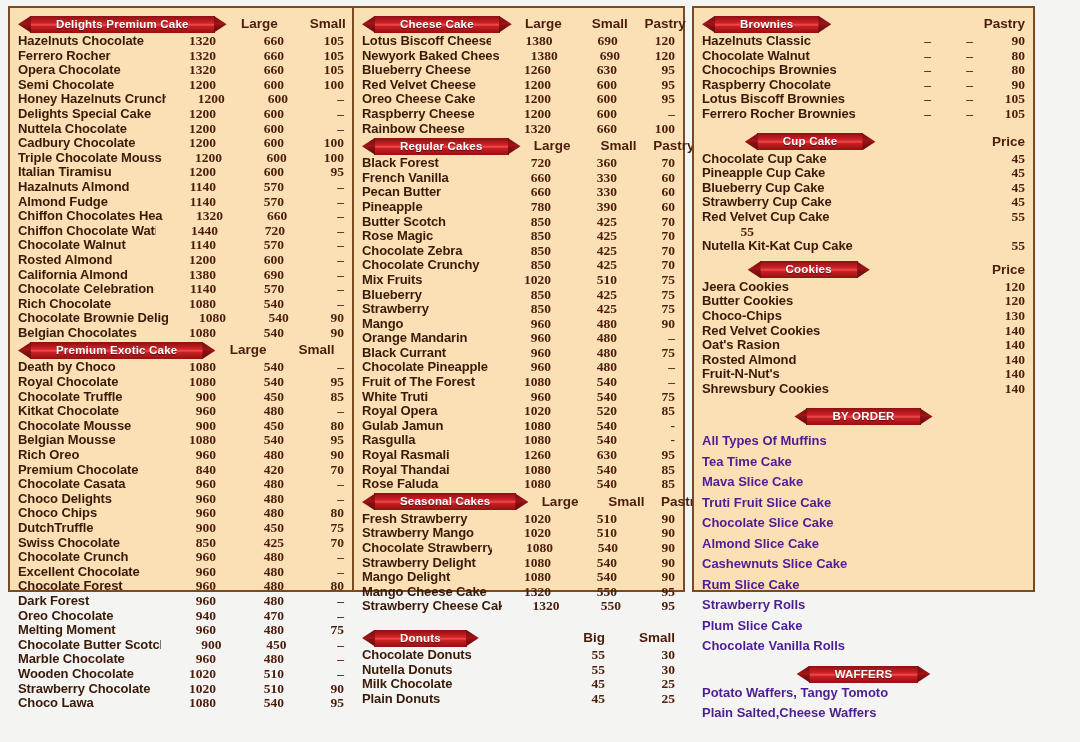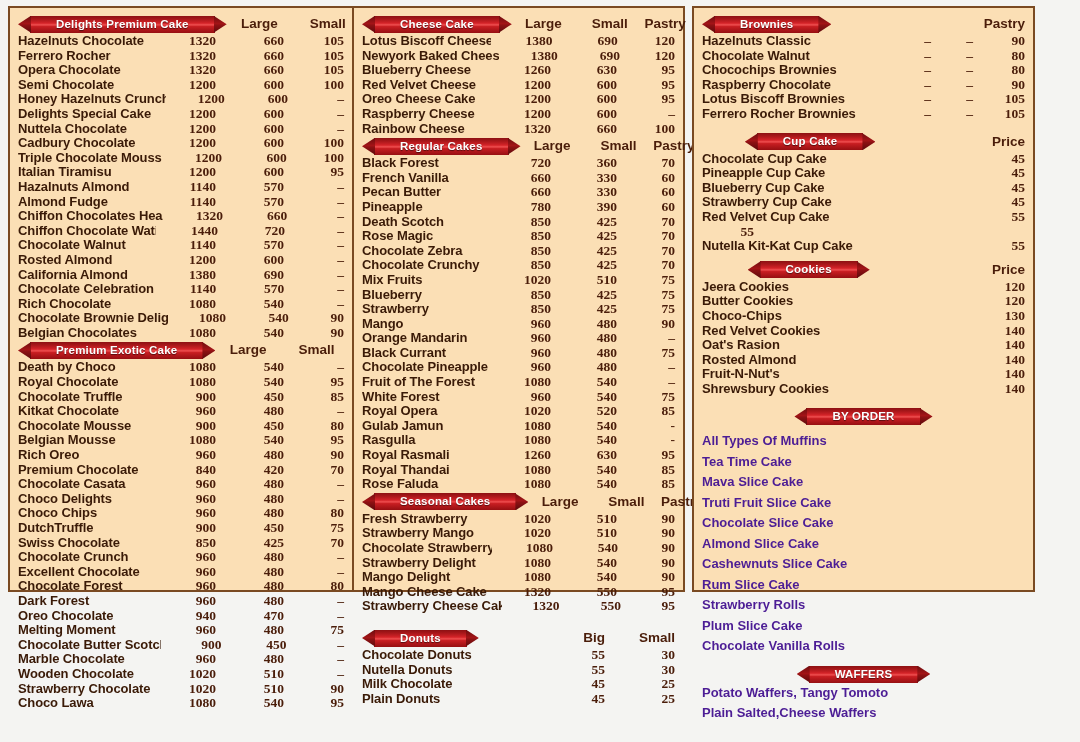--- a/index.html
+++ b/index.html
@@ -512,7 +512,7 @@
           <span class="val c3">60</span>
         </div>
         <div class="row">
-          <span class="nm">Death Scotch</span>
+          <span class="nm">Butter Scotch</span>
           <span class="val c1">850</span>
           <span class="val c2">425</span>
           <span class="val c3">70</span>

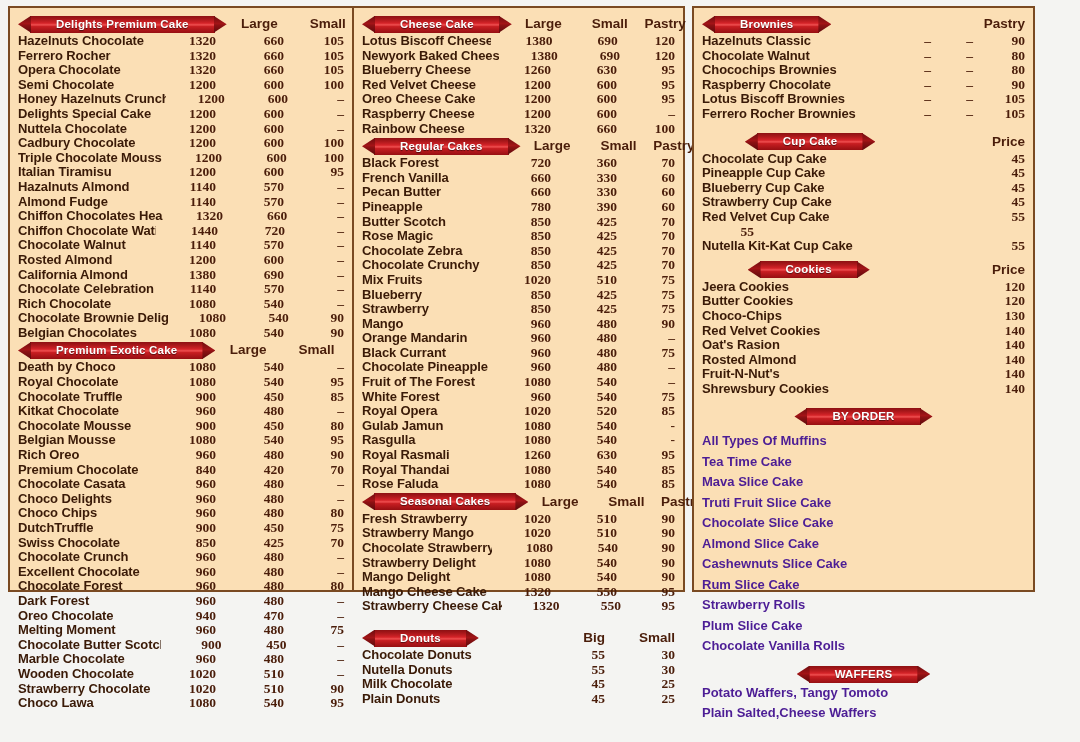--- a/index.html
+++ b/index.html
@@ -584,7 +584,7 @@
           <span class="val c3">–</span>
         </div>
         <div class="row">
-          <span class="nm">White Forest</span>
+          <span class="nm">White Truti</span>
           <span class="val c1">960</span>
           <span class="val c2">540</span>
           <span class="val c3">75</span>

